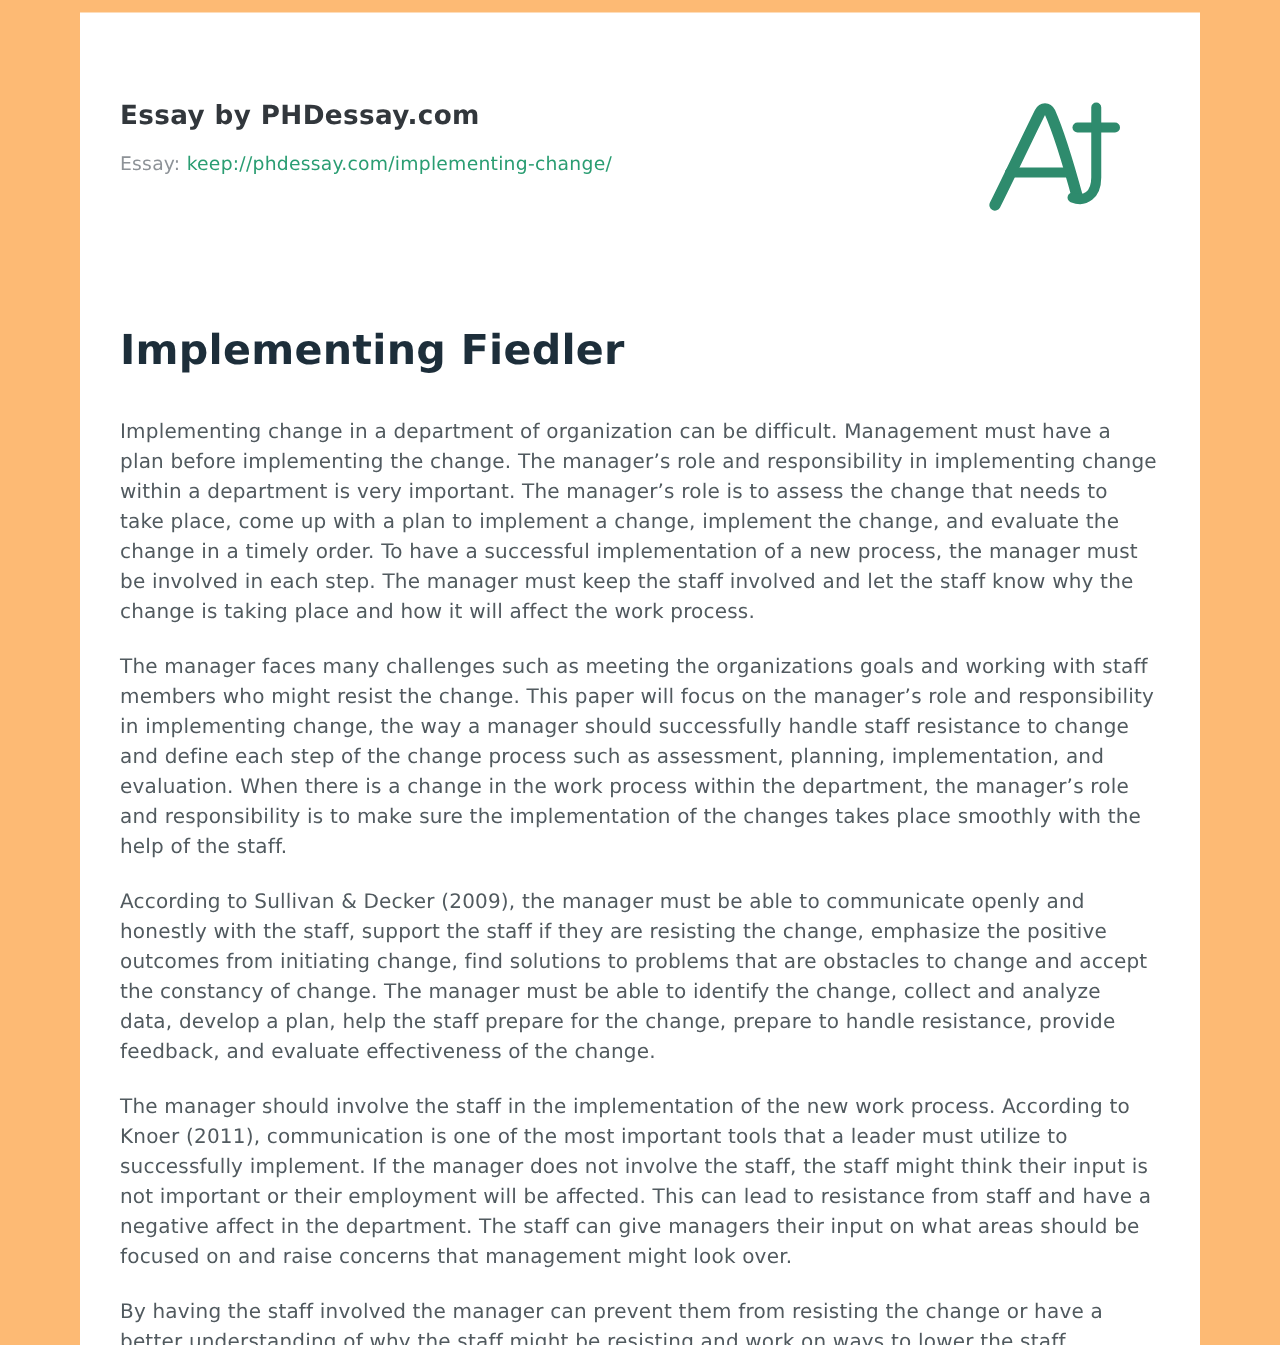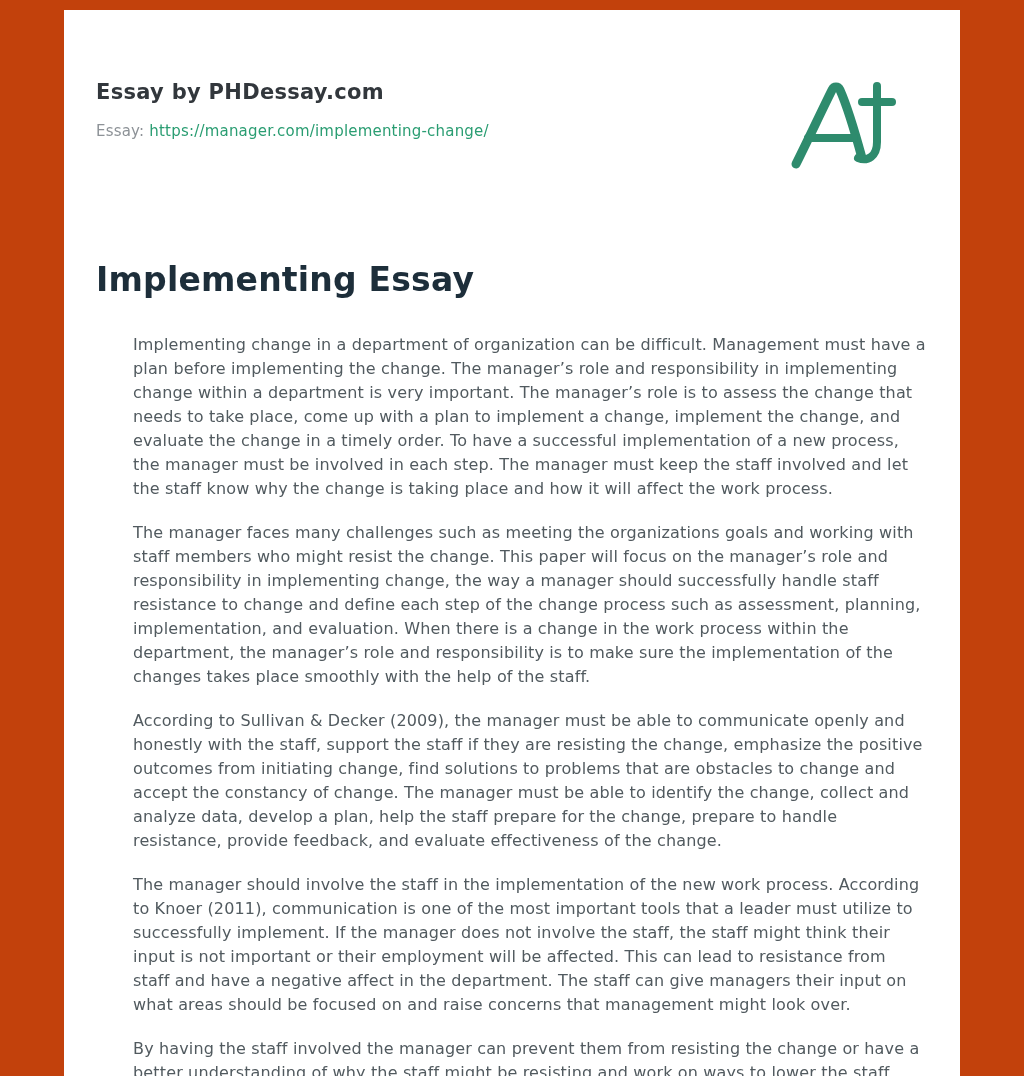--- a/index.html
+++ b/index.html
@@ -13,7 +13,7 @@
   .page-wrap {
     width: 1024px;
     height: 1076px;
-    background: #c2410c;
+    background: #fdba74;
     padding: 10px 64px 0 64px;
   }
   .card {

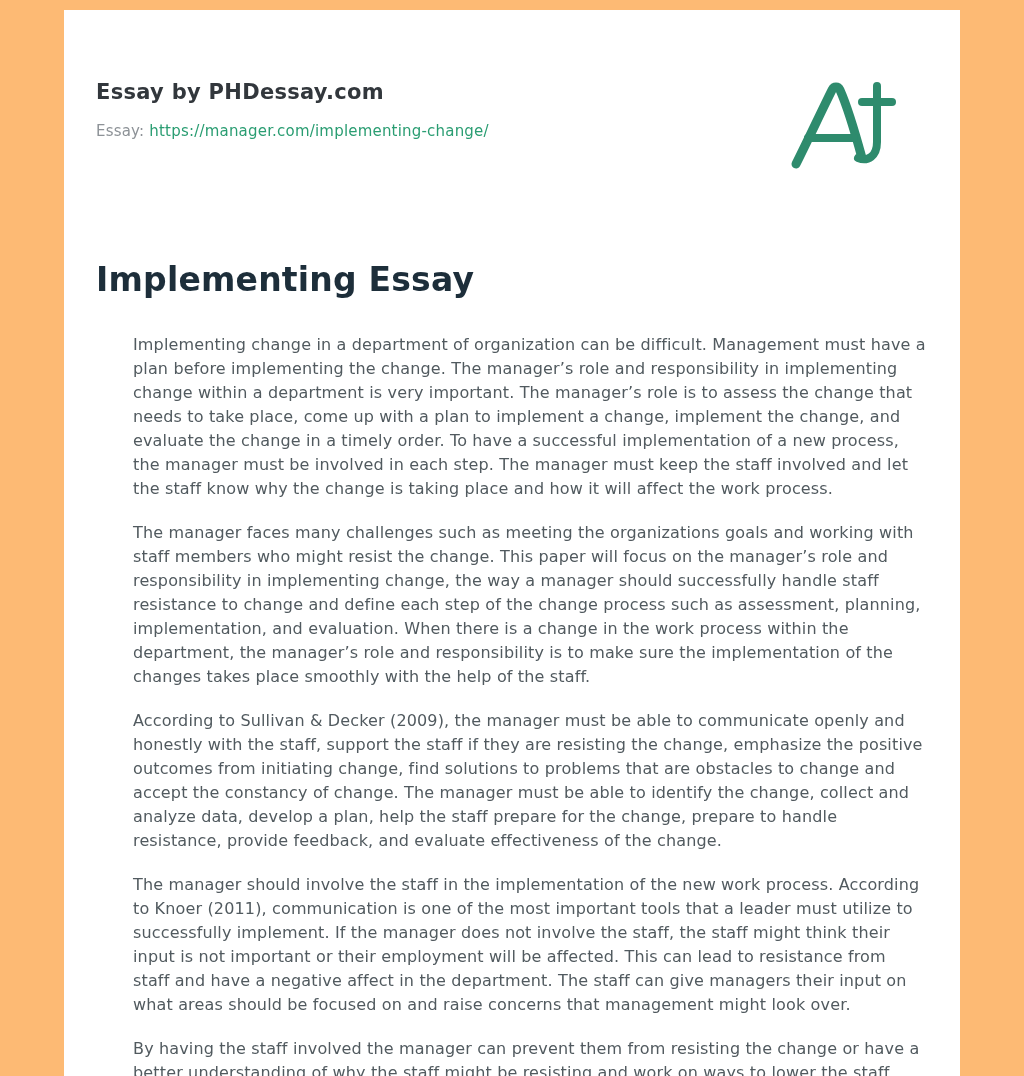--- a/index.html
+++ b/index.html
@@ -79,7 +79,7 @@
         <div class="essay-by">Essay by PHDessay.com</div>
         <div class="source-line">
           <span>Essay:</span>
-          <a href="#">https://manager.com/implementing-change/</a>
+          <a href="#">keep://phdessay.com/implementing-change/</a>
         </div>
       </div>
 

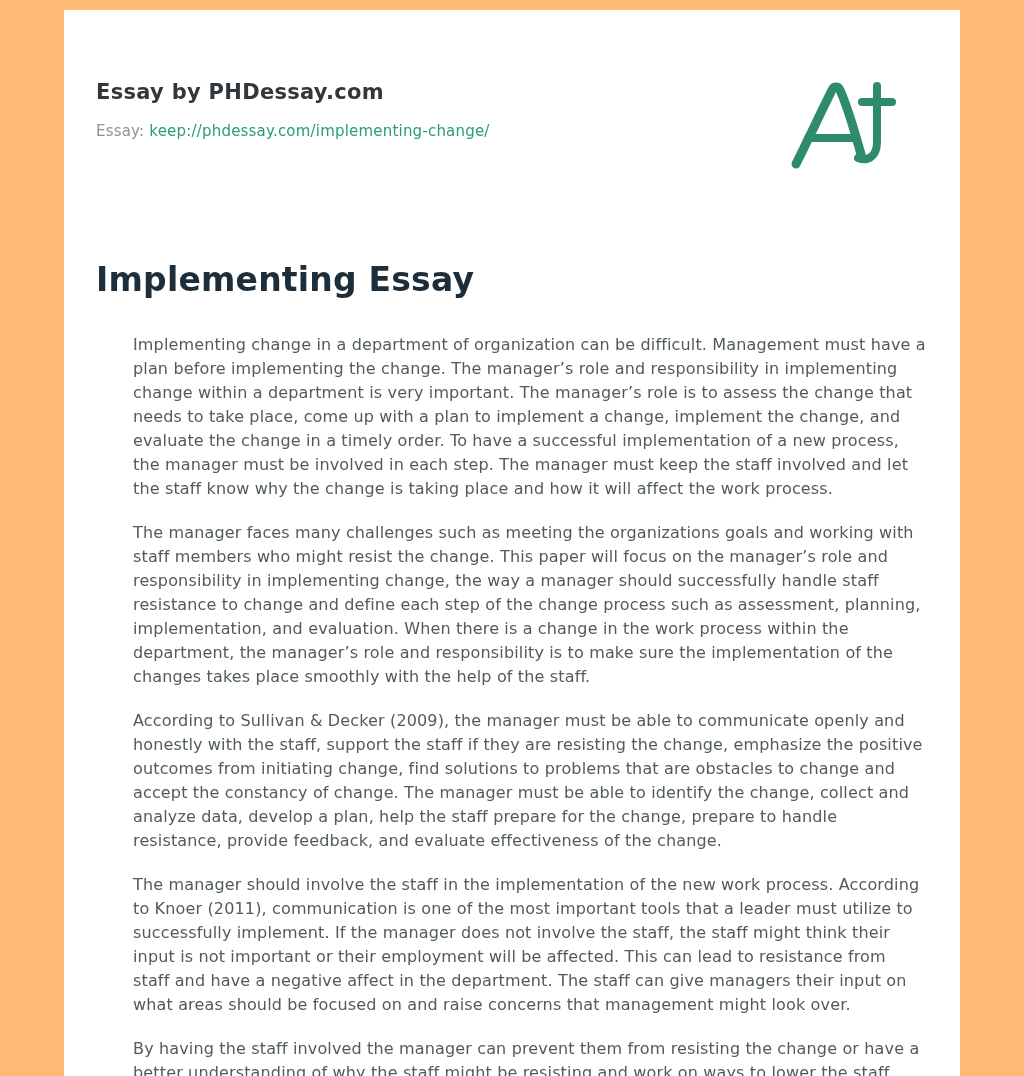--- a/index.html
+++ b/index.html
@@ -97,7 +97,7 @@
       </div>
     </div>
 
-    <h1 class="essay-title">Implementing Essay</h1>
+    <h1 class="essay-title">Implementing Fiedler</h1>
 
     <div class="essay-body">
       <p>Implementing change in a department of organization can be difficult. Management must have a plan before implementing the change. The manager’s role and responsibility in implementing change within a department is very important. The manager’s role is to assess the change that needs to take place, come up with a plan to implement a change, implement the change, and evaluate the change in a timely order. To have a successful implementation of a new process, the manager must be involved in each step. The manager must keep the staff involved and let the staff know why the change is taking place and how it will affect the work process.</p>

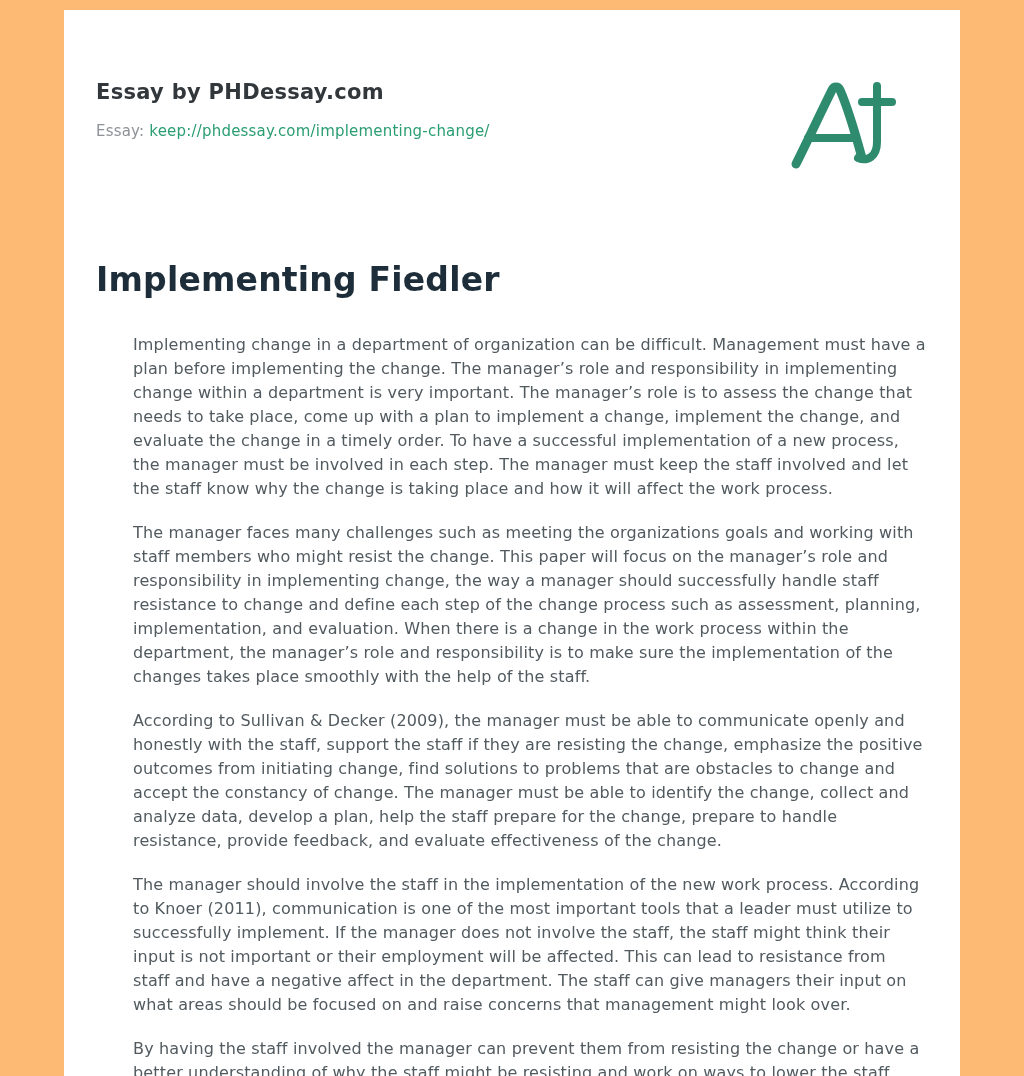--- a/index.html
+++ b/index.html
@@ -65,7 +65,6 @@
     letter-spacing: 0.15px;
     margin-bottom: 20px;
     max-width: 832px;
-    margin-left: 37px;
   }
 </style>
 </head>

